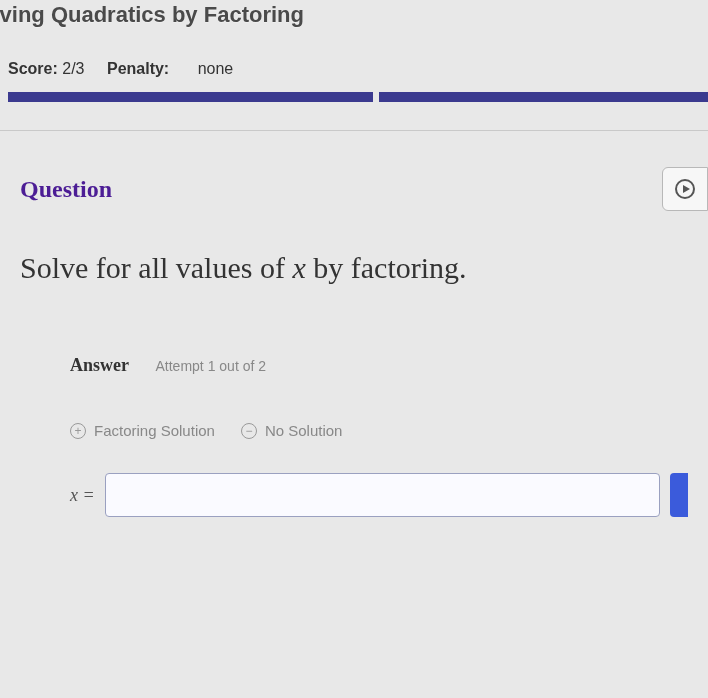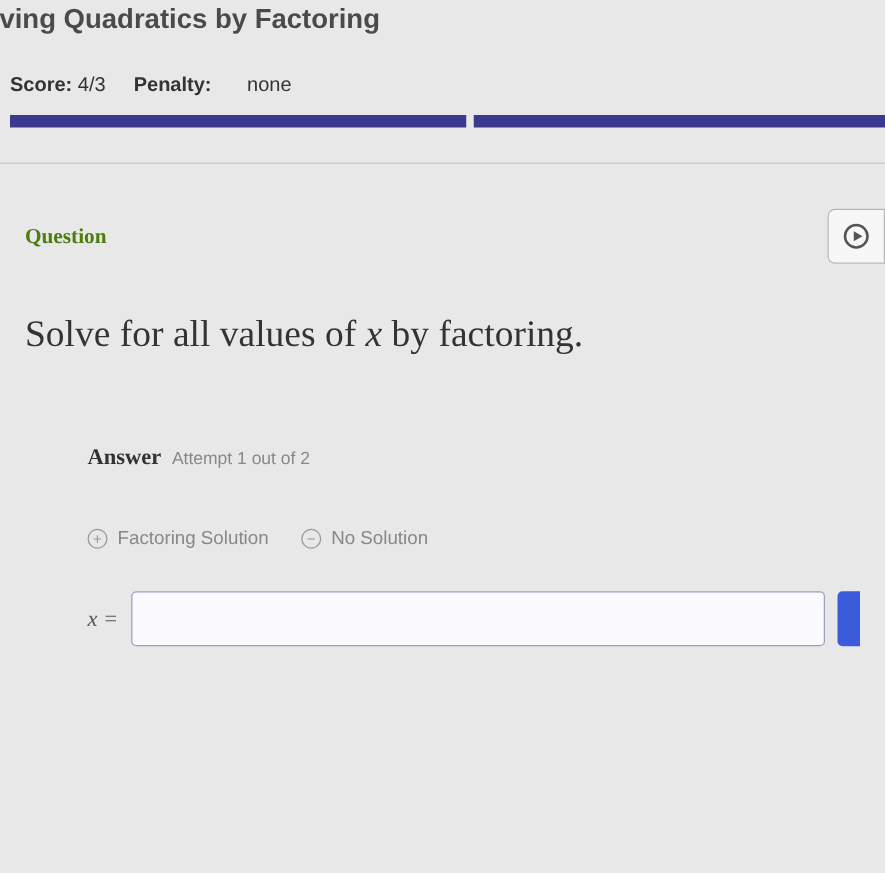--- a/index.html
+++ b/index.html
@@ -186,7 +186,7 @@
 <div class="score-bar-wrap">
   <div class="score-line">
     <span class="score-label">Score:</span>
-    <span class="score-val">4/3</span>
+    <span class="score-val">2/3</span>
     <span class="penalty">Penalty:</span>
     <span class="penalty-val">none</span>
   </div>

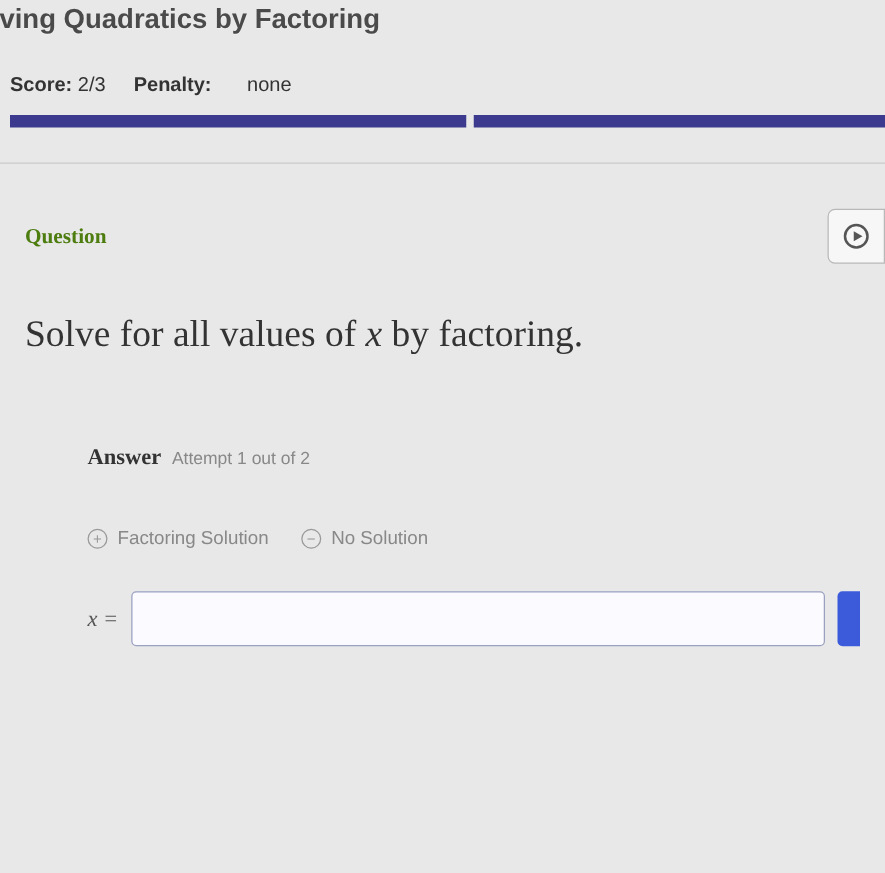--- a/index.html
+++ b/index.html
@@ -61,9 +61,9 @@
 }
 .question-heading {
   font-family: Georgia, serif;
-  font-size: 17px;
+  font-size: 24px;
   font-weight: 700;
-  color: #4d7c0f;
+  color: #4c1d95;
 }
 .play-btn {
   width: 46px;

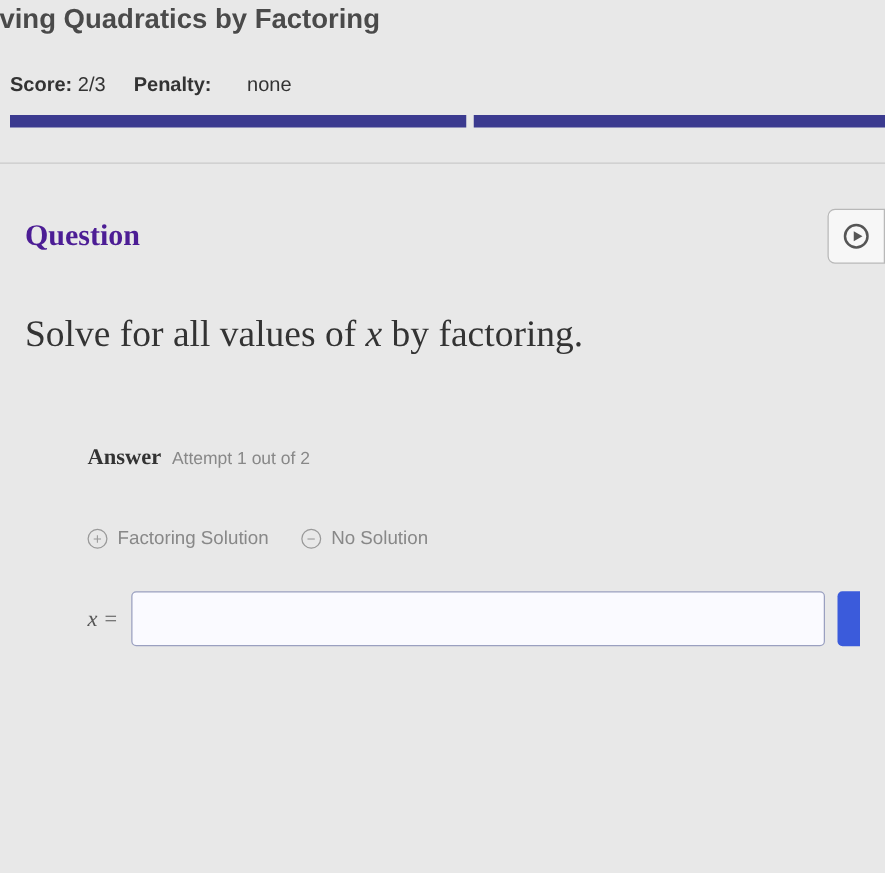--- a/index.html
+++ b/index.html
@@ -119,7 +119,7 @@
   font-size: 14px;
   color: #888;
   font-weight: 400;
-  margin-left: 4px;
+  margin-left: 22px;
 }
 .answer-heading .bold { font-weight: 700; margin-top: 28px; }
 .solution-row {

